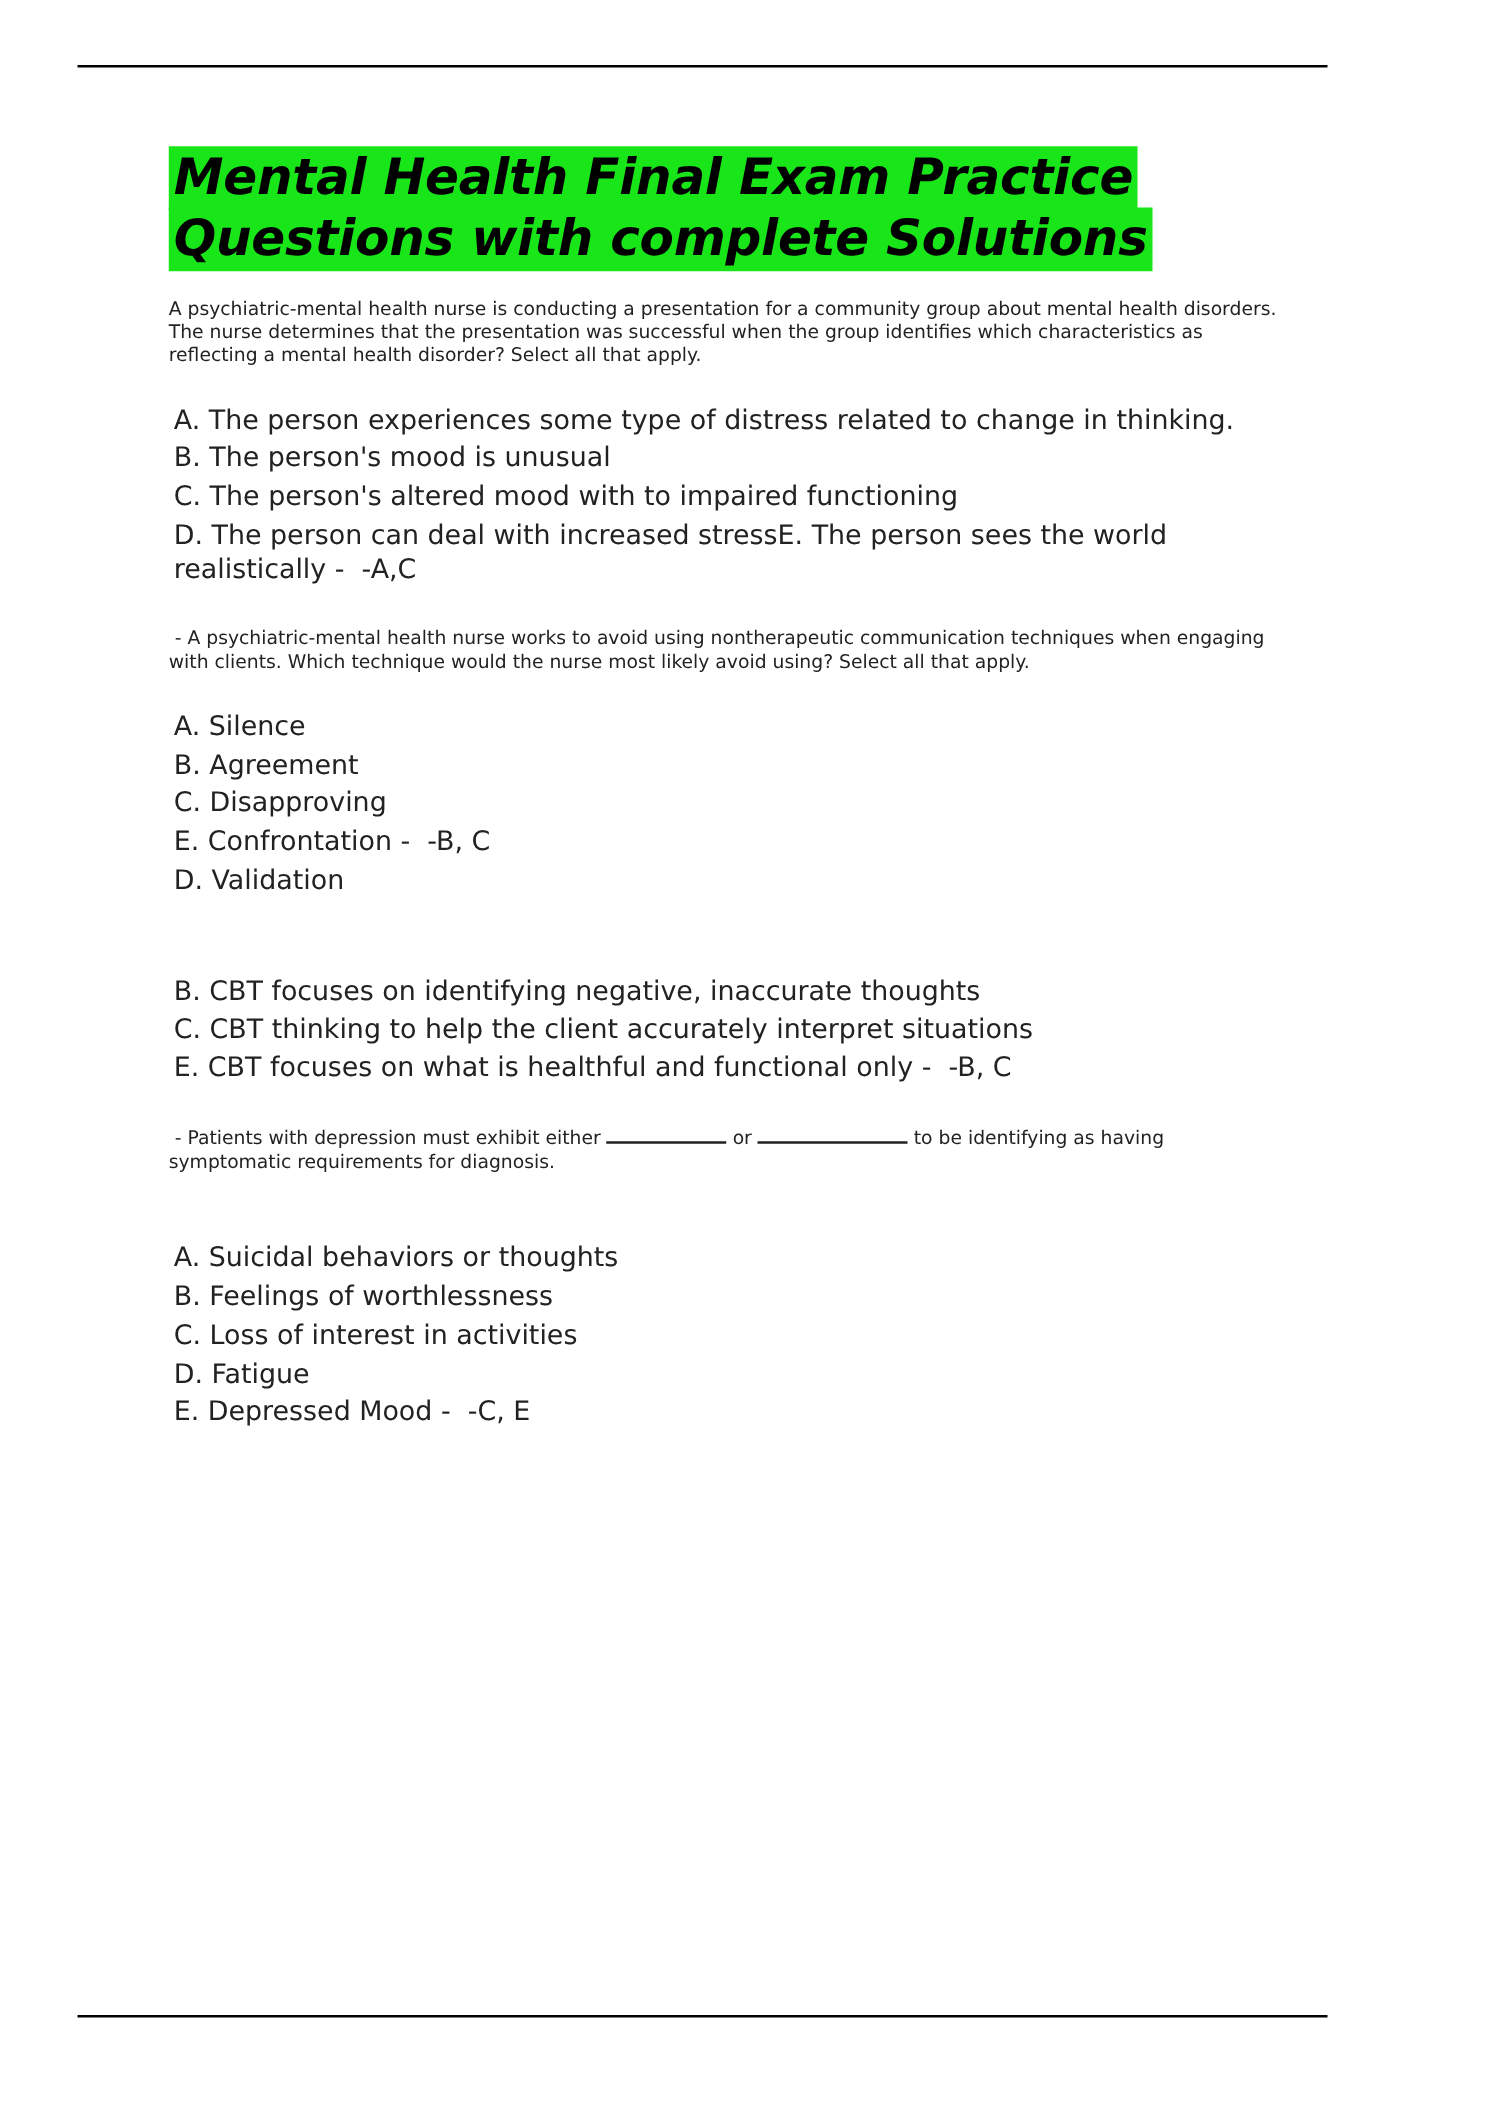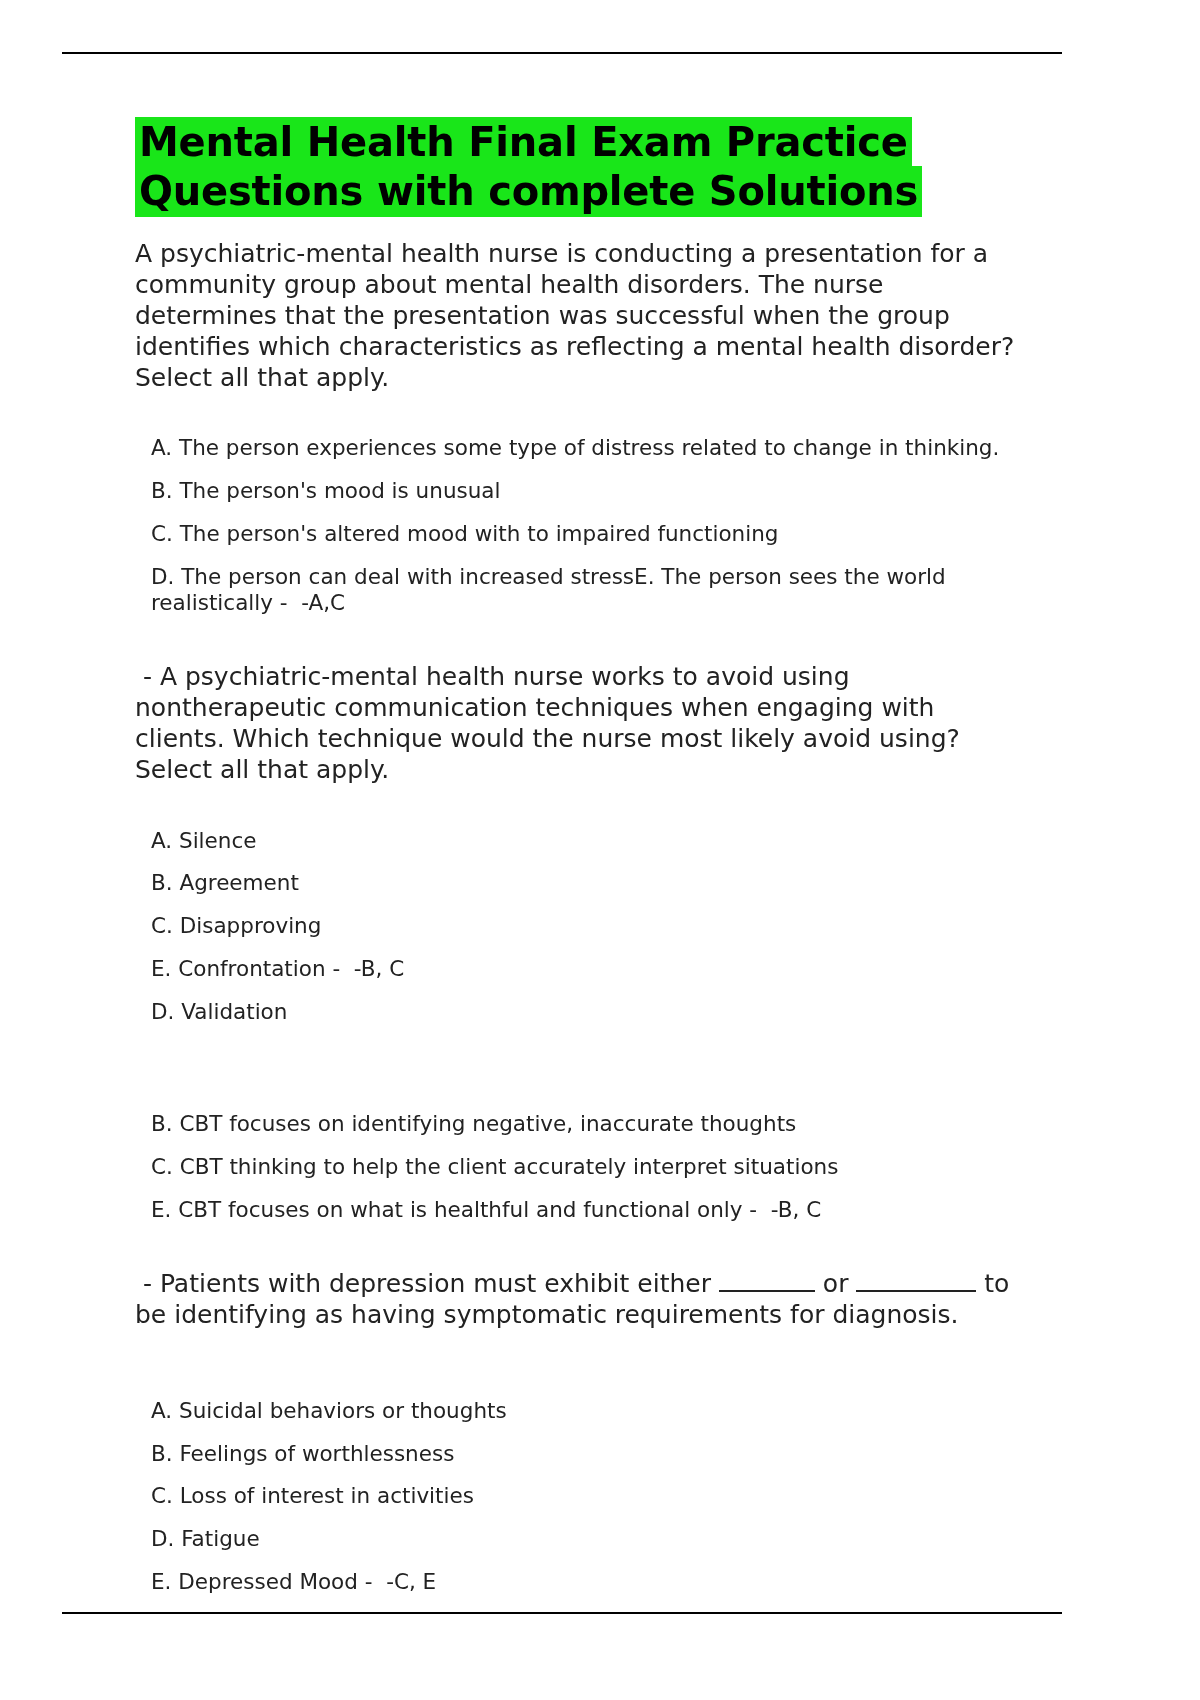--- a/index.html
+++ b/index.html
@@ -51,6 +51,7 @@
     margin: 0 0 22px 0;
     padding: 0;
     text-align: left;
+    font-style: italic;
   }
   .doc-title .hl {
     background: #19e619;

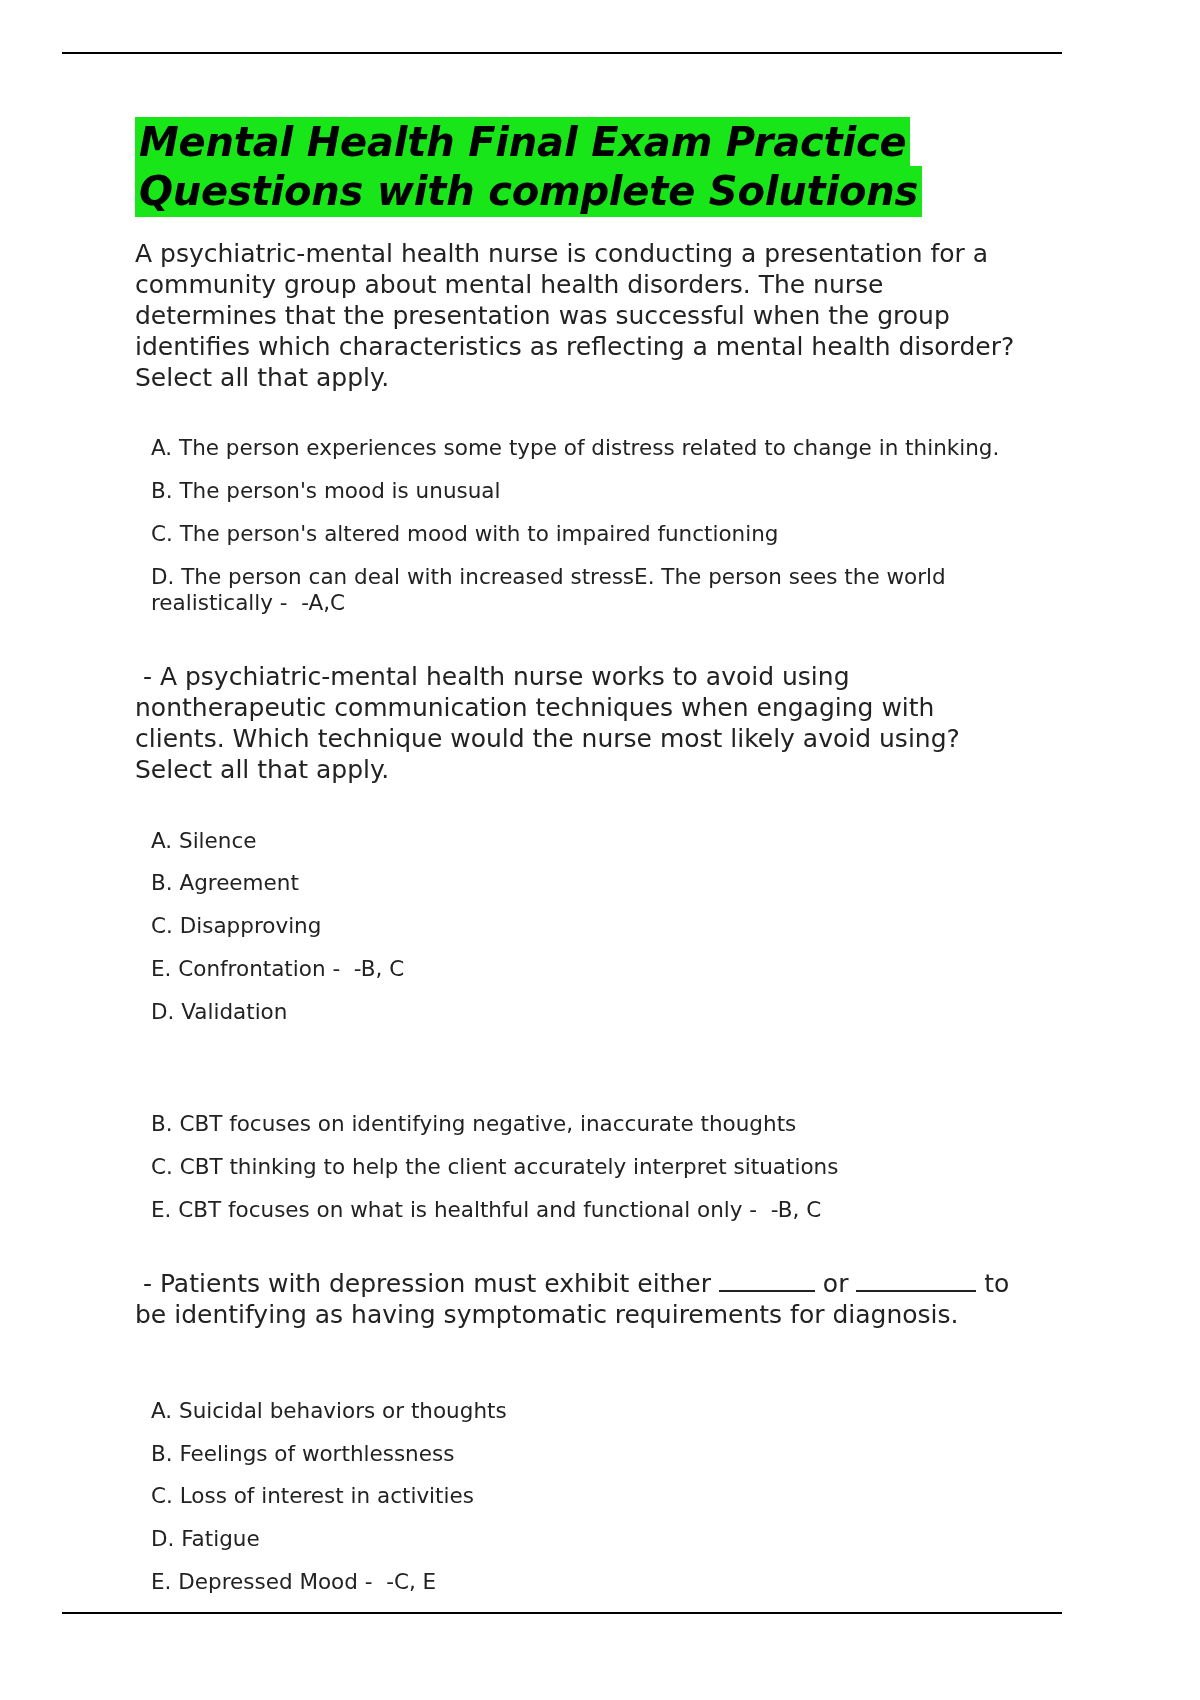--- a/index.html
+++ b/index.html
@@ -66,7 +66,7 @@
   }
 
   .qtext {
-    font-size: 25px;
+    font-size: 15px;
     line-height: 1.245;
     color: #222222;
     white-space: pre-wrap;

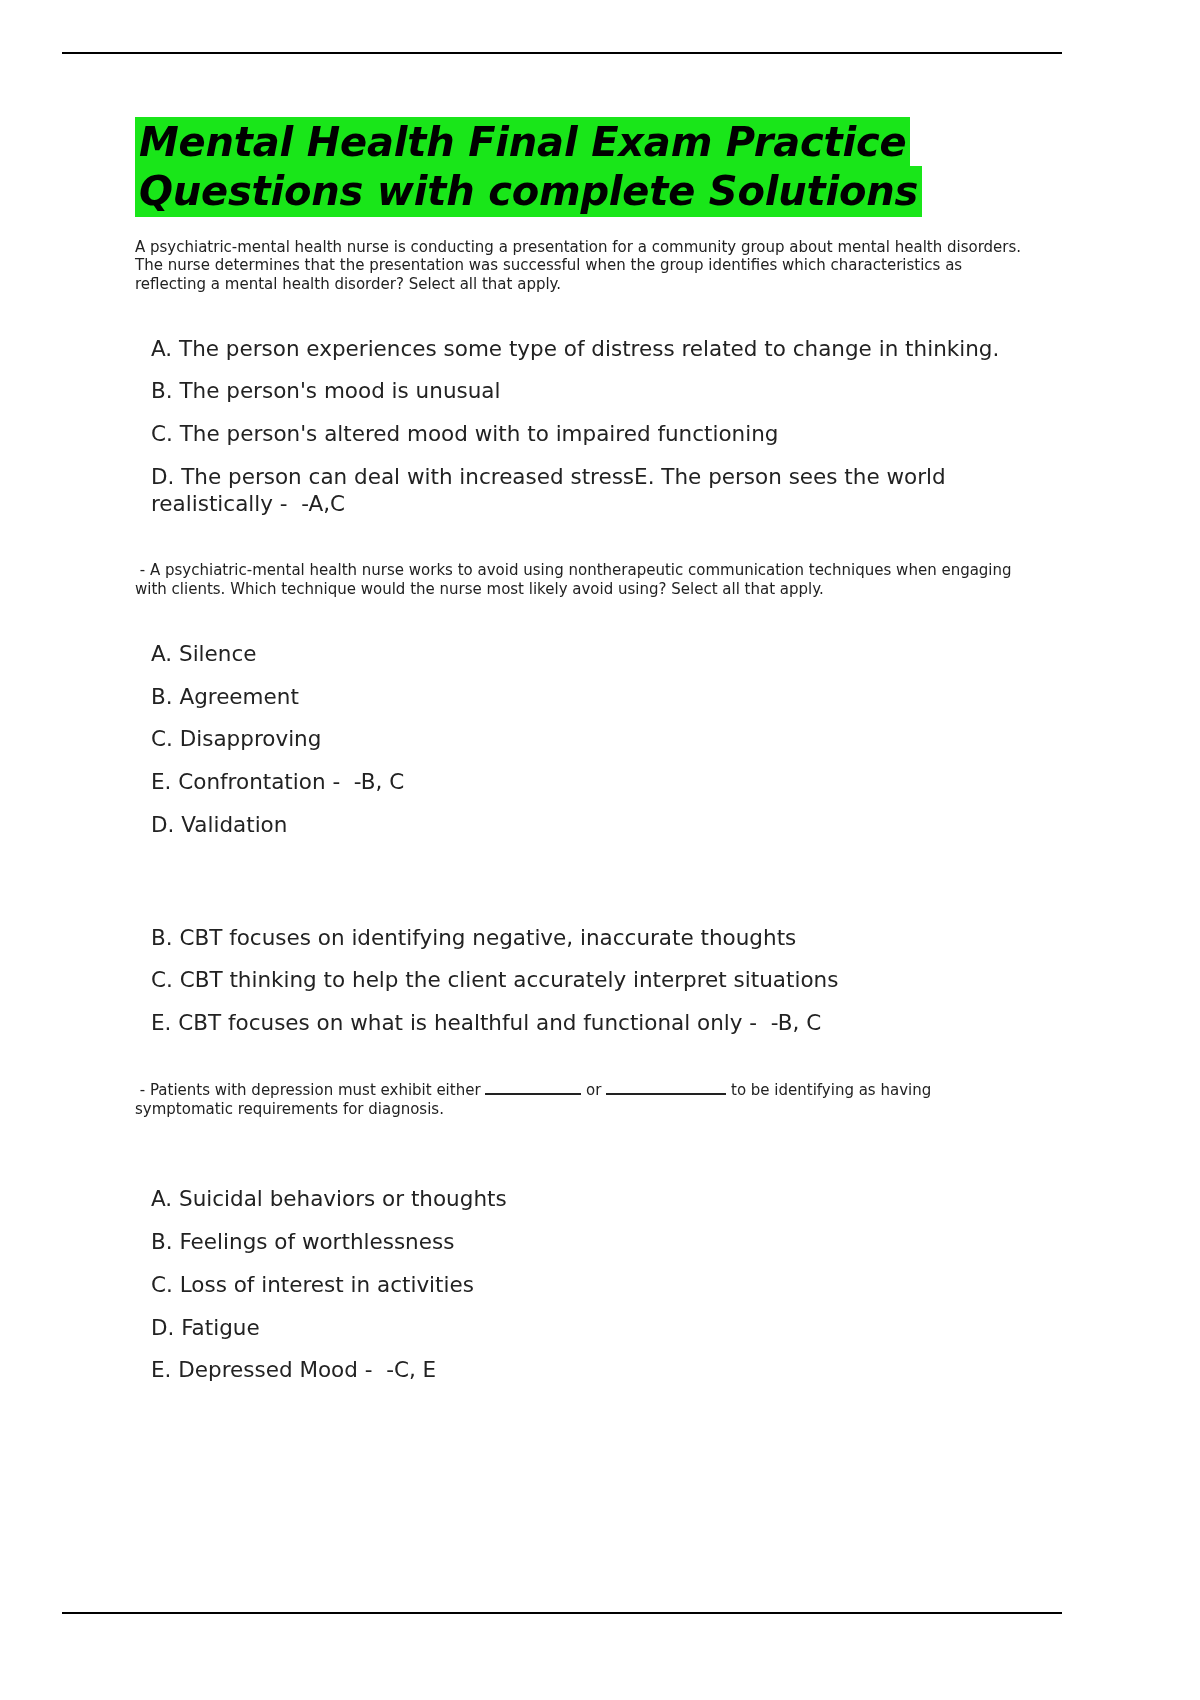--- a/index.html
+++ b/index.html
@@ -87,7 +87,7 @@
     line-height: 1.245;
     color: #222222;
     white-space: pre-wrap;
-    margin: 16px;
+    margin: 4px;
   }
 
   .blank {

